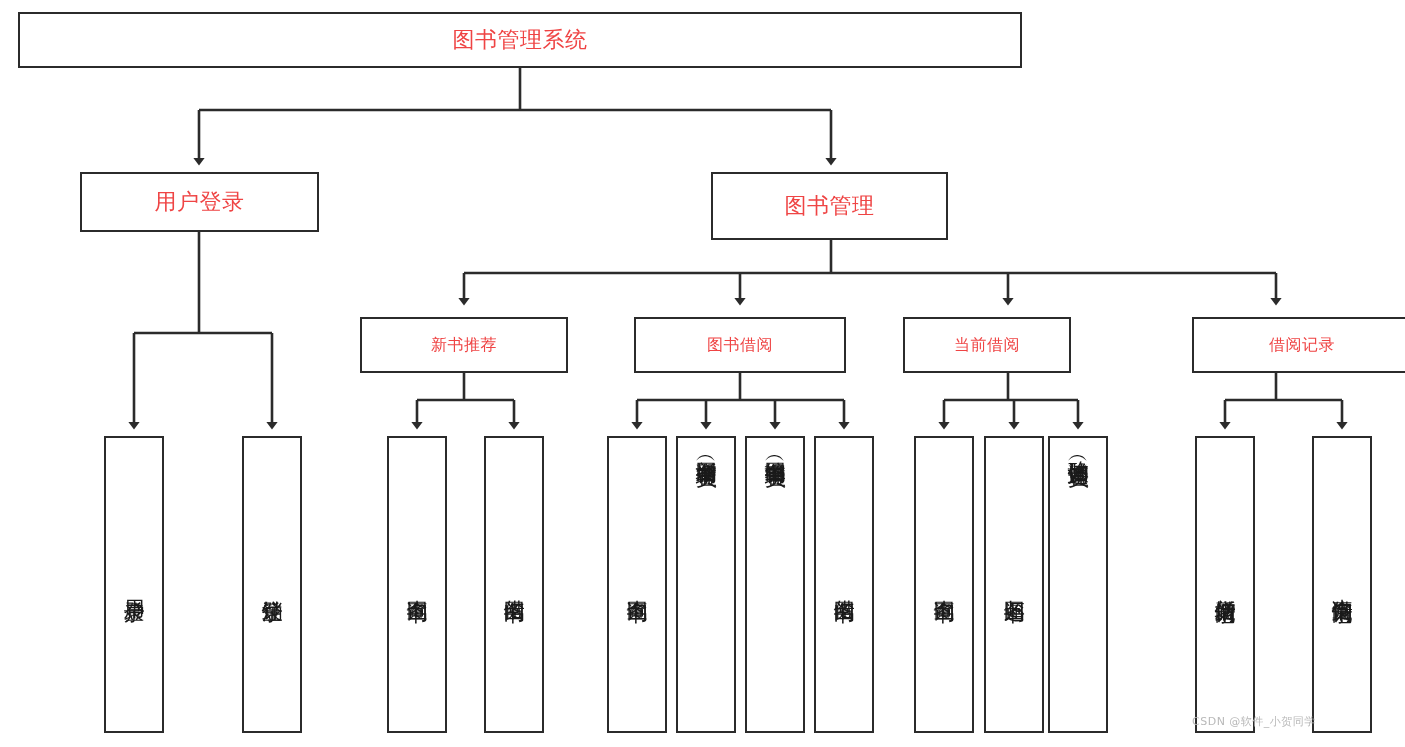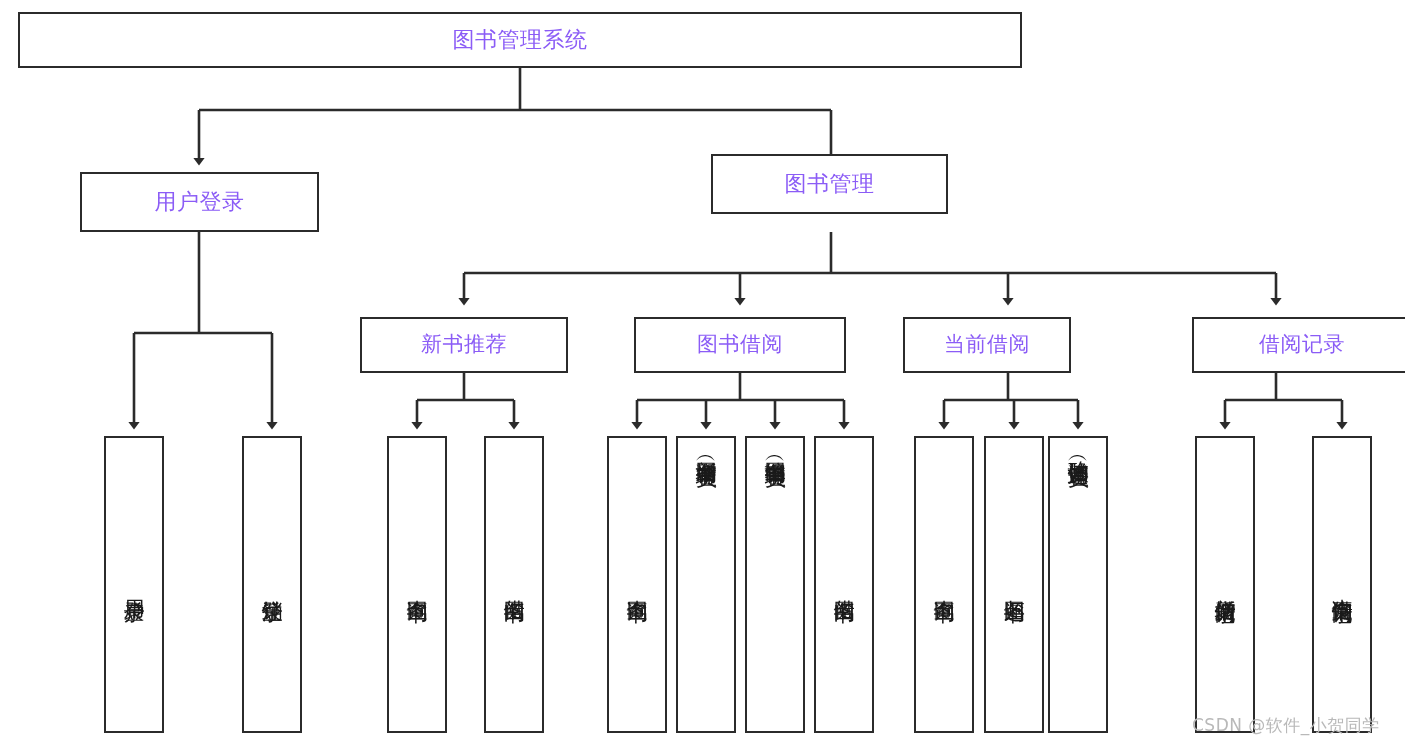--- a/index.html
+++ b/index.html
@@ -37,7 +37,7 @@
   }
   .node-label-h {
     font-size: 21px;
-    color: #8b5cf6;
+    color: #ef4444;
     line-height: 1.1;
     white-space: nowrap;
     letter-spacing: 0.5px;

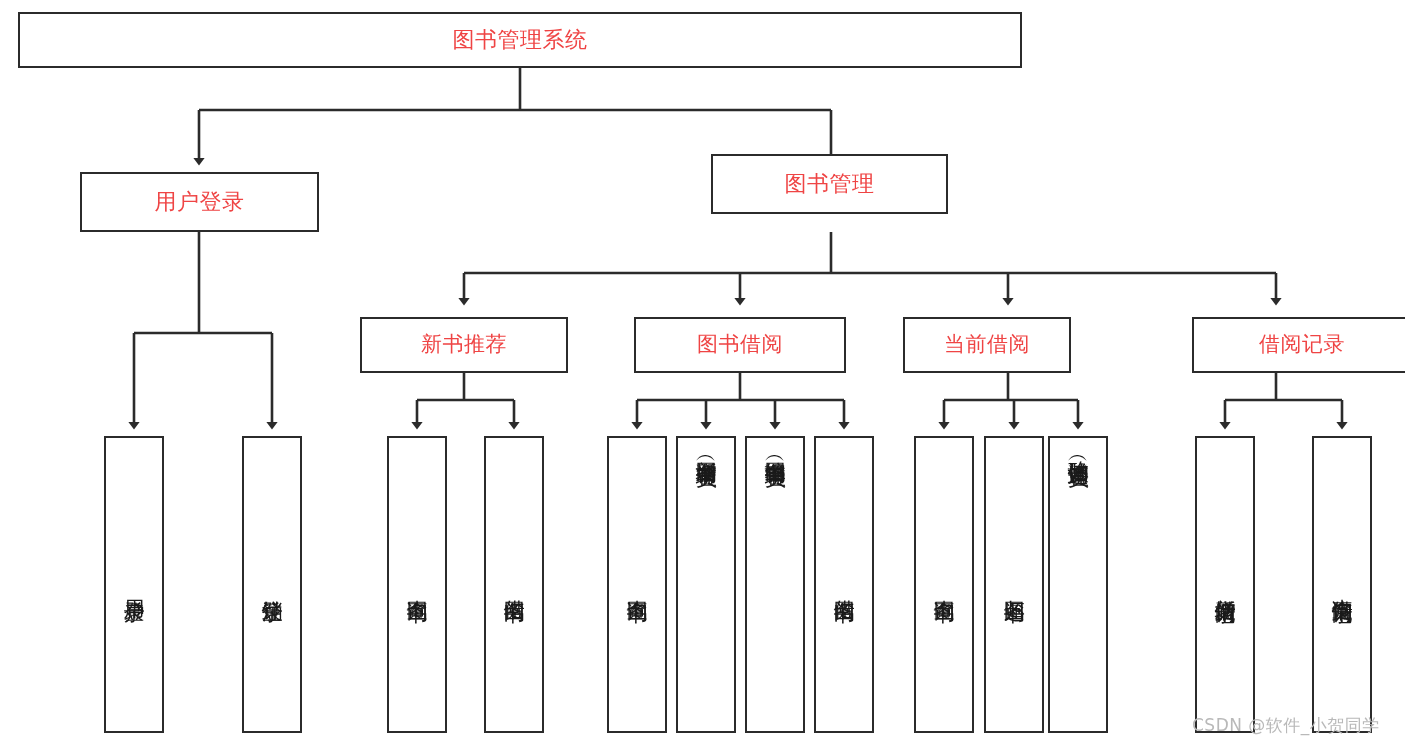--- a/index.html
+++ b/index.html
@@ -150,7 +150,7 @@
     <span class="node-label-h">用户登录</span>
   </div>
 
-  <div class="node-box node-l1" style="left:711px; top:154px; width:237px; height:60px;">
+  <div class="node-box node-l1" style="left:711px; top:172px; width:237px; height:68px;">
     <span class="node-label-h">图书管理</span>
   </div>
 

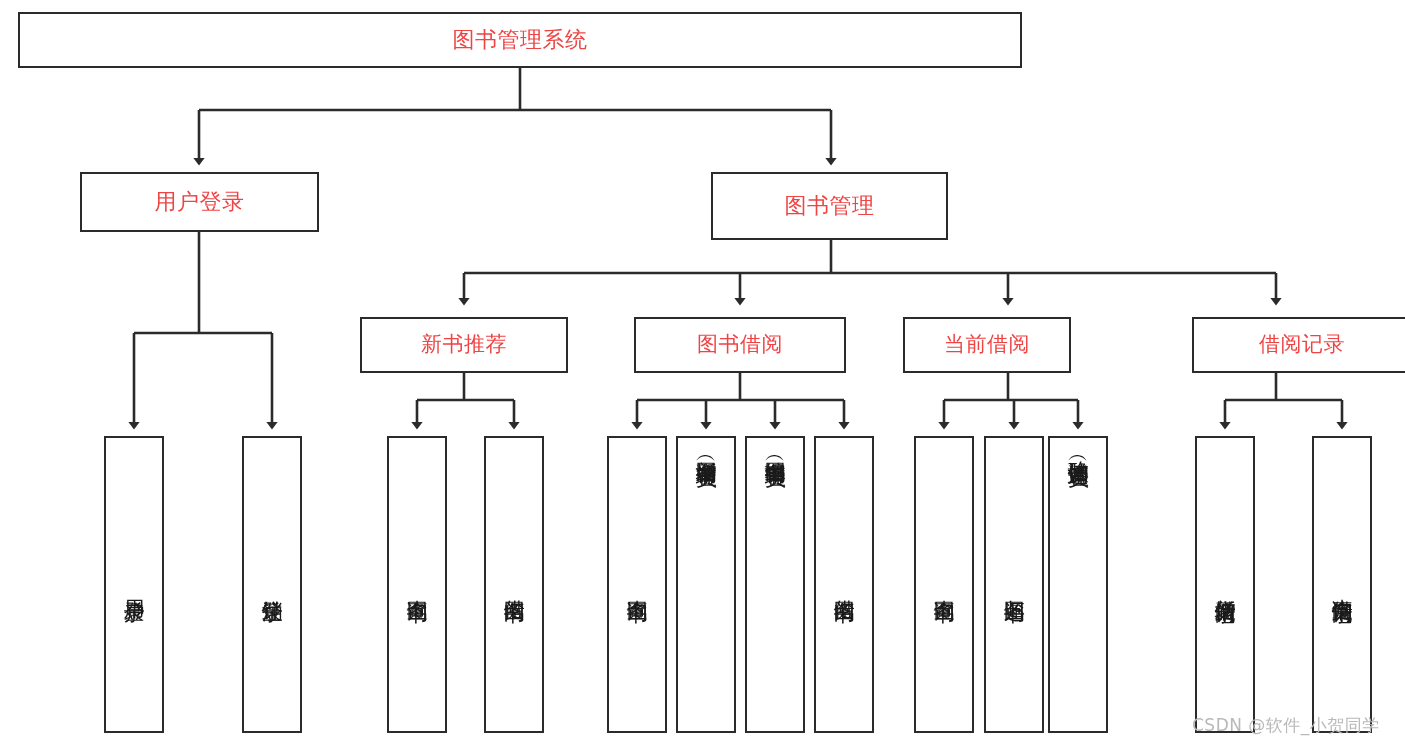--- a/index.html
+++ b/index.html
@@ -54,7 +54,7 @@
   }
   .node-root .node-label-h { font-size: 22px; }
   .node-l1 .node-label-h { font-size: 22px; }
-  .node-l2 .node-label-h { font-size: 21px; }
+  .node-l2 .node-label-h { font-size: 16px; }
   .leaf-box {
     align-items: flex-start;
     justify-content: center;

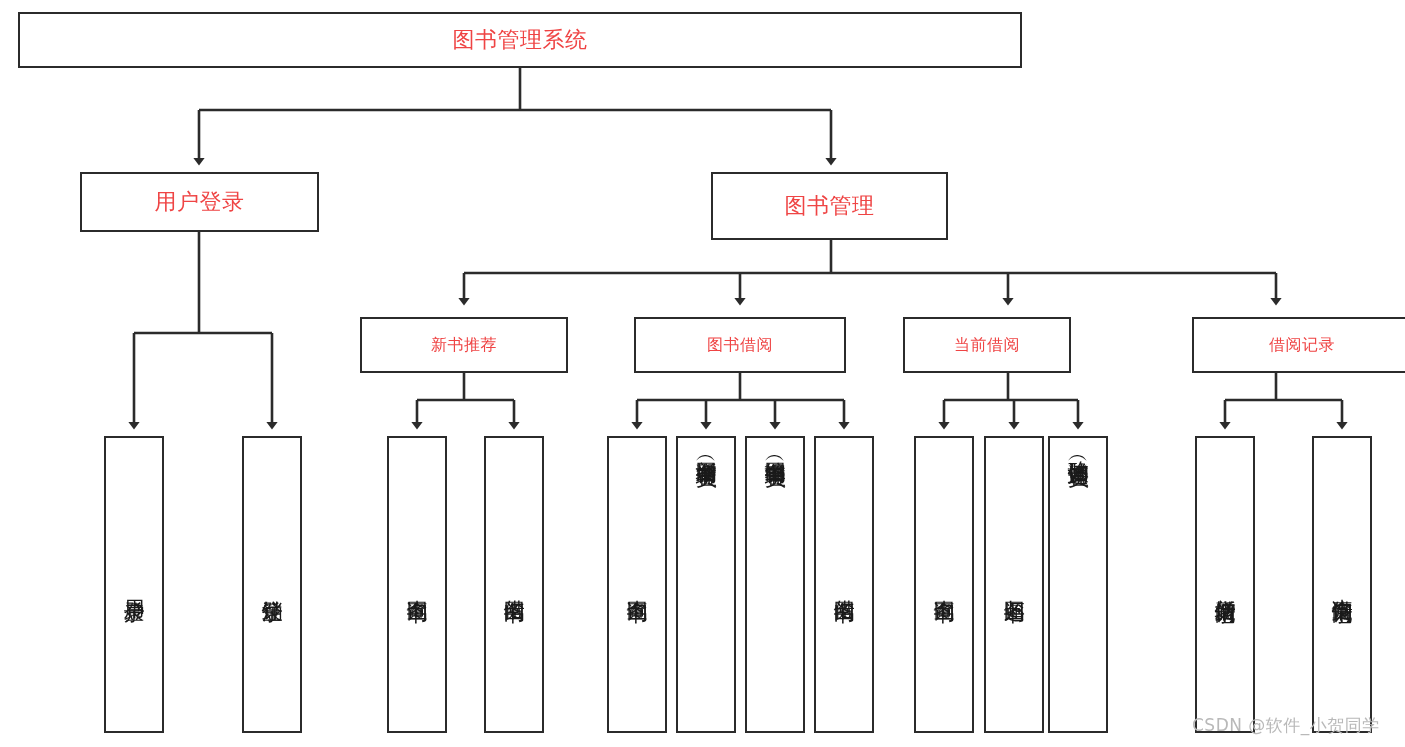--- a/index.html
+++ b/index.html
@@ -68,7 +68,7 @@
     position: absolute;
     left: 1192px;
     top: 714px;
-    font-size: 17px;
+    font-size: 11px;
     color: #b9b9b9;
     white-space: nowrap;
     letter-spacing: 0.5px;

